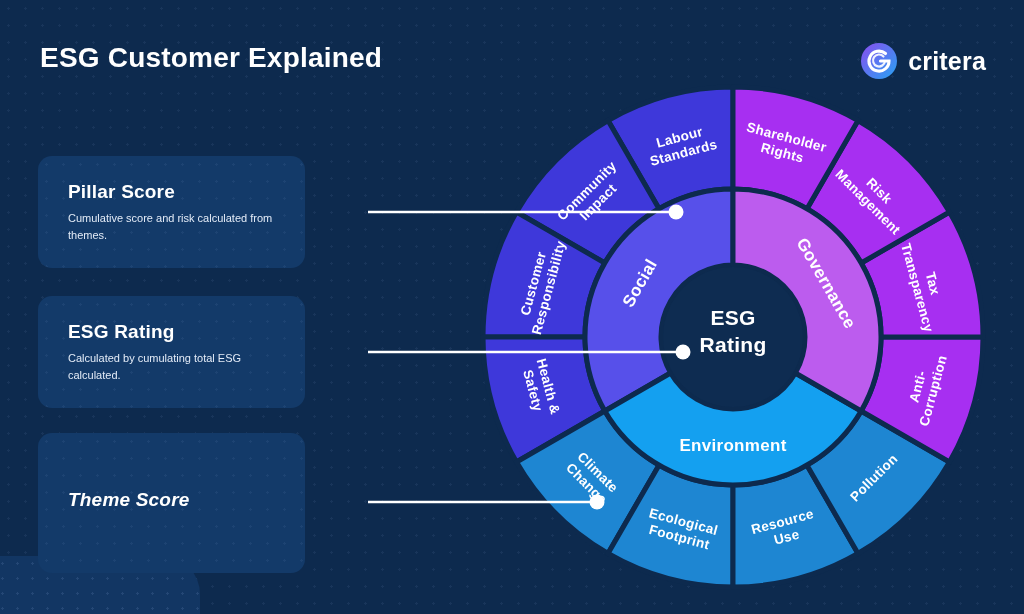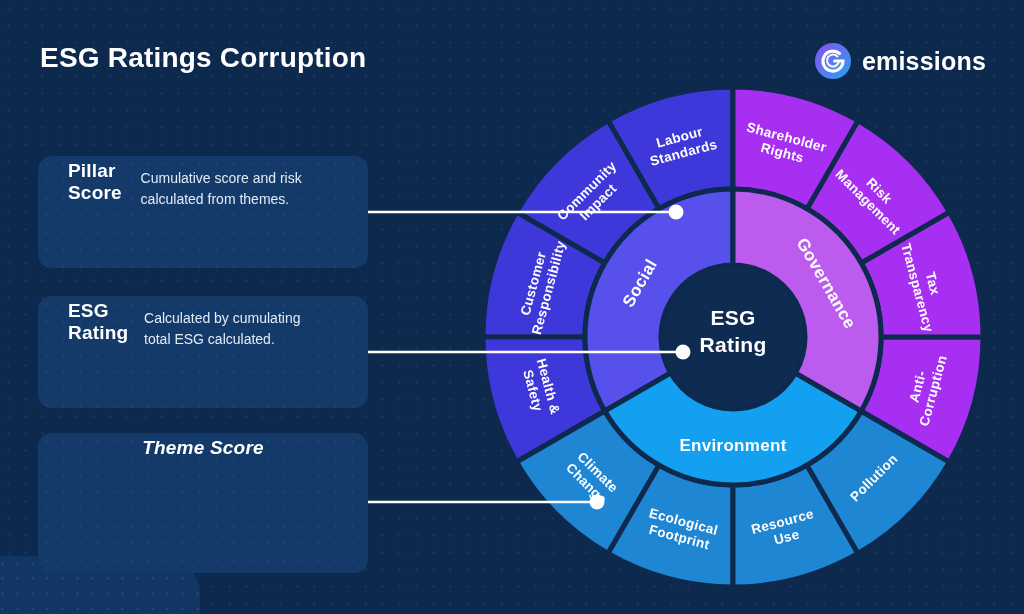--- a/index.html
+++ b/index.html
@@ -46,7 +46,7 @@
 
   <div class="corner-deco"></div>
 
-  <h1 class="page-title">ESG Ratings Corruption</h1>
+  <h1 class="page-title">ESG Customer Explained</h1>
 
   <div class="logo">
     <span style="display:inline-flex;">

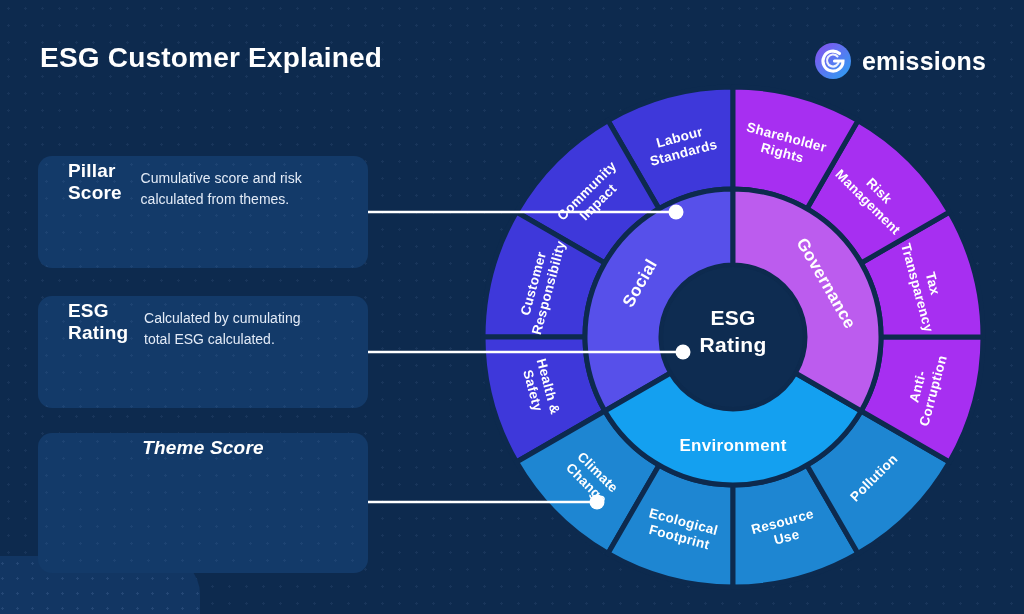--- a/index.html
+++ b/index.html
@@ -62,7 +62,7 @@
         <path d="M23.5 14.5 A6 6 0 1 0 25 19" fill="none" stroke="#ffffff" stroke-width="2.2" stroke-linecap="round" opacity="0.9"></path>
       </svg>
     </span>
-    <span class="logo-text">emissions</span>
+    <span class="logo-text">critera</span>
   </div>
 
   <div class="card card-1">

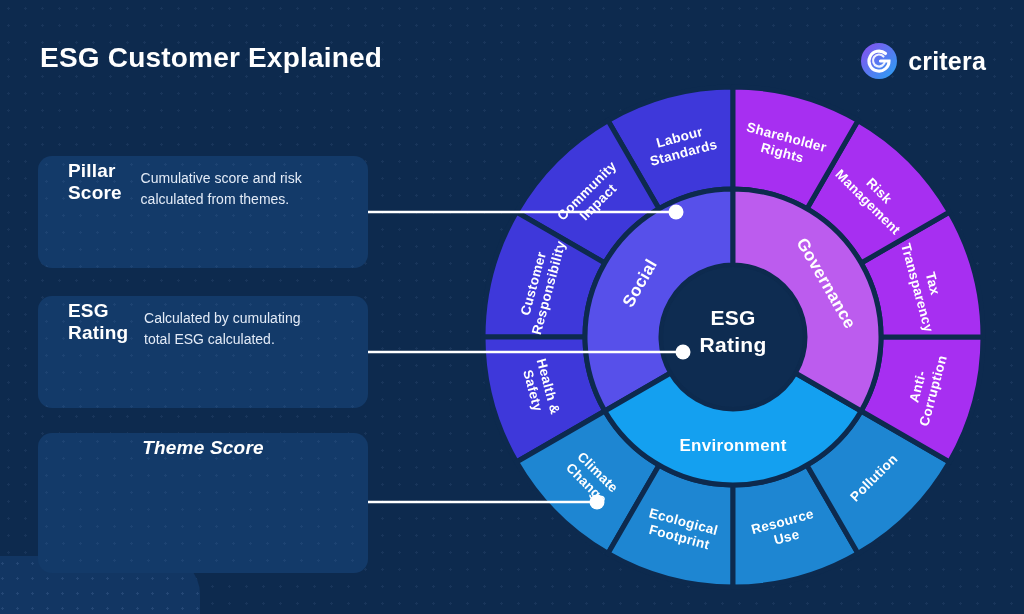--- a/index.html
+++ b/index.html
@@ -24,11 +24,11 @@
   .logo{position:absolute;right:38px;top:42px;display:flex;align-items:center;gap:10px;}
   .logo-text{font-size:25px;font-weight:700;letter-spacing:0.2px;color:#ffffff;}
   .card{
-    position:absolute;left:38px;width:330px;border-radius:14px;
+    position:absolute;left:38px;width:267px;border-radius:14px;
     background:#133A69;
     background-image:radial-gradient(circle, rgba(160,190,235,0.07) 1px, transparent 1.4px);
     background-size:17px 17px;
-    display:flex;flex-direction:row;justify-content:center;
+    display:flex;flex-direction:column;justify-content:center;
     padding:4px 30px;box-sizing:border-box;
   }
   .card-1{top:156px;height:112px;}

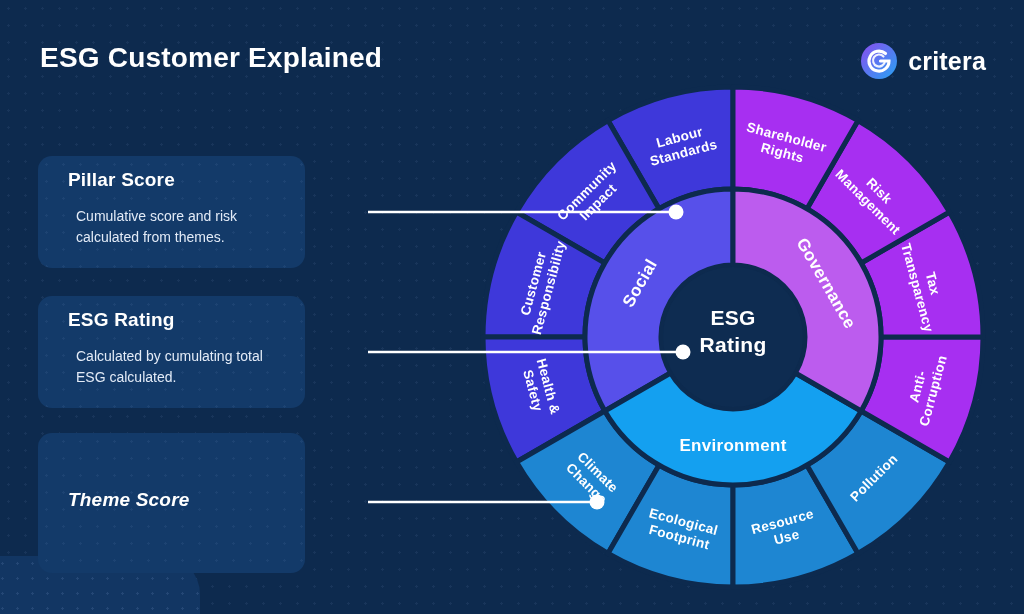--- a/index.html
+++ b/index.html
@@ -35,7 +35,7 @@
   .card-2{top:296px;height:112px;}
   .card-3{top:433px;height:140px;font-style:italic;}
   .card h2{margin:0 0 7px 0;font-size:19px;font-weight:700;color:#ffffff;letter-spacing:0.2px;}
-  .card p{margin:8px;font-size:14px;line-height:1.5;color:#E3EBF7;font-weight:400;}
+  .card p{margin:0;font-size:11px;line-height:1.5;color:#E3EBF7;font-weight:400;}
   #chart{position:absolute;left:0;top:0;}
   text{font-family:"Liberation Sans","DejaVu Sans",sans-serif;}
 </style>

